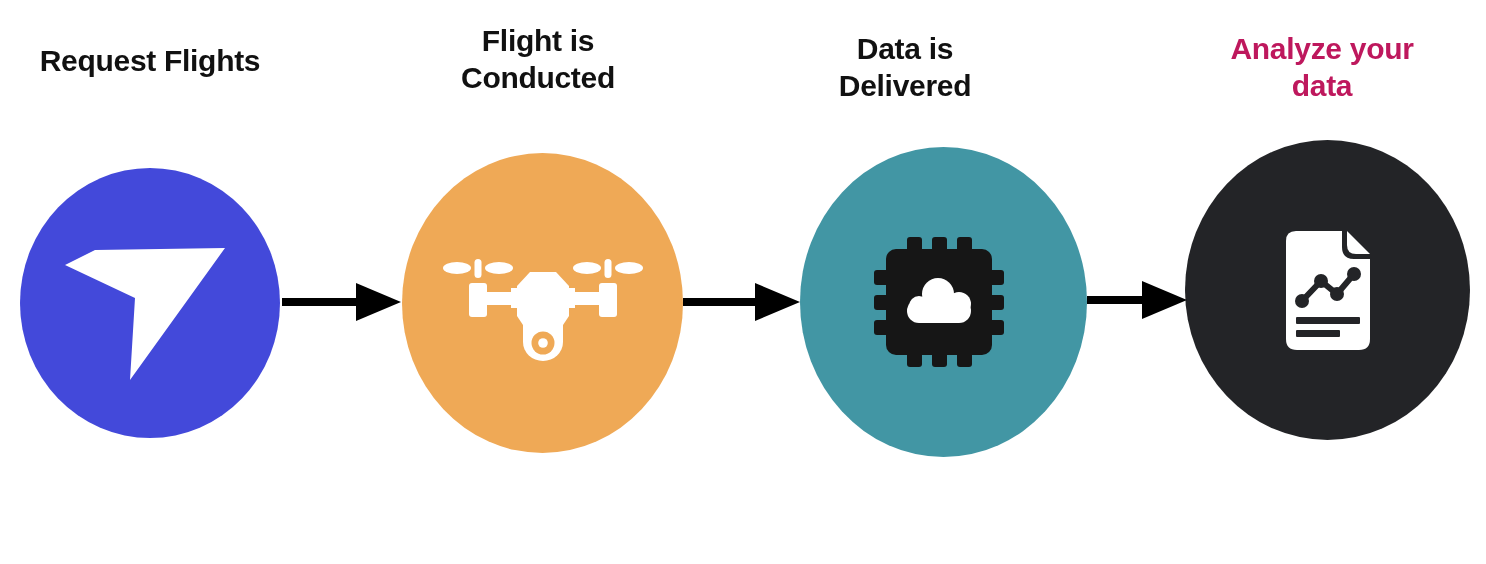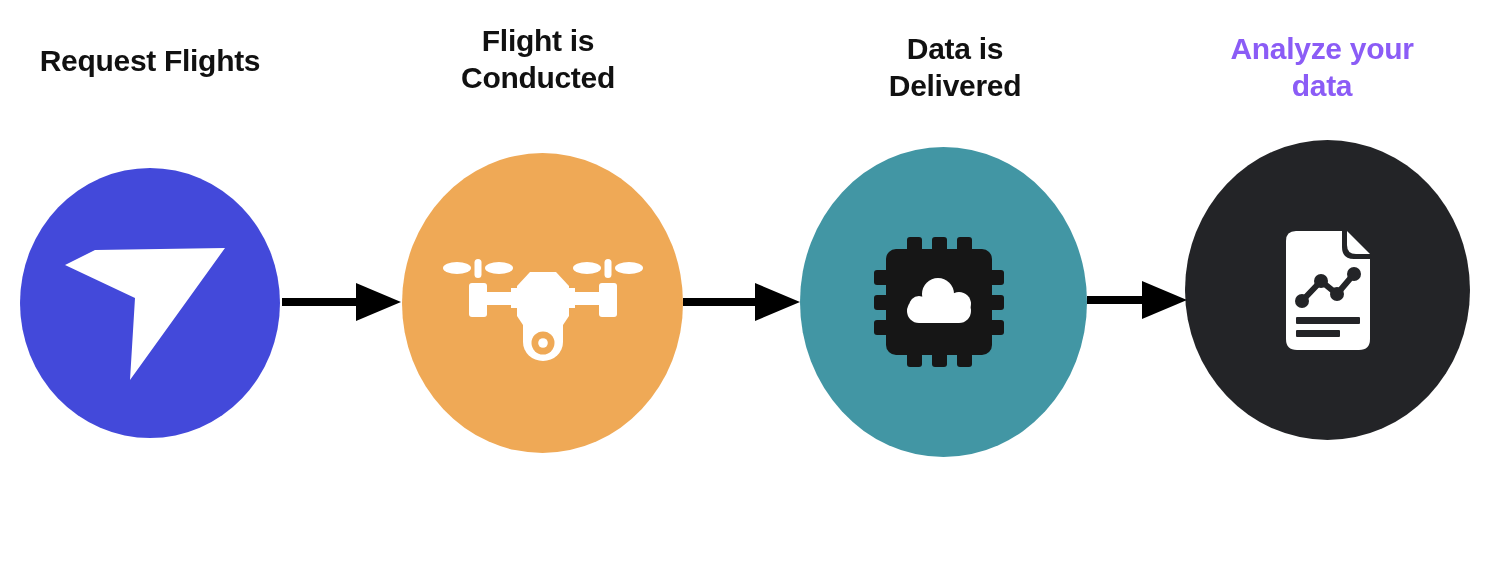--- a/index.html
+++ b/index.html
@@ -13,7 +13,7 @@
   }
   .label-1 { left:0px;    top:42px; width:300px; }
   .label-2 { left:428px;  top:22px; width:220px; }
-  .label-3 { left:845px;  top:30px; width:220px; }
+  .label-3 { left:795px;  top:30px; width:220px; }
   .label-4 { left:1207px; top:30px; width:230px; }
   .circle {
     position:absolute; border-radius:50%;

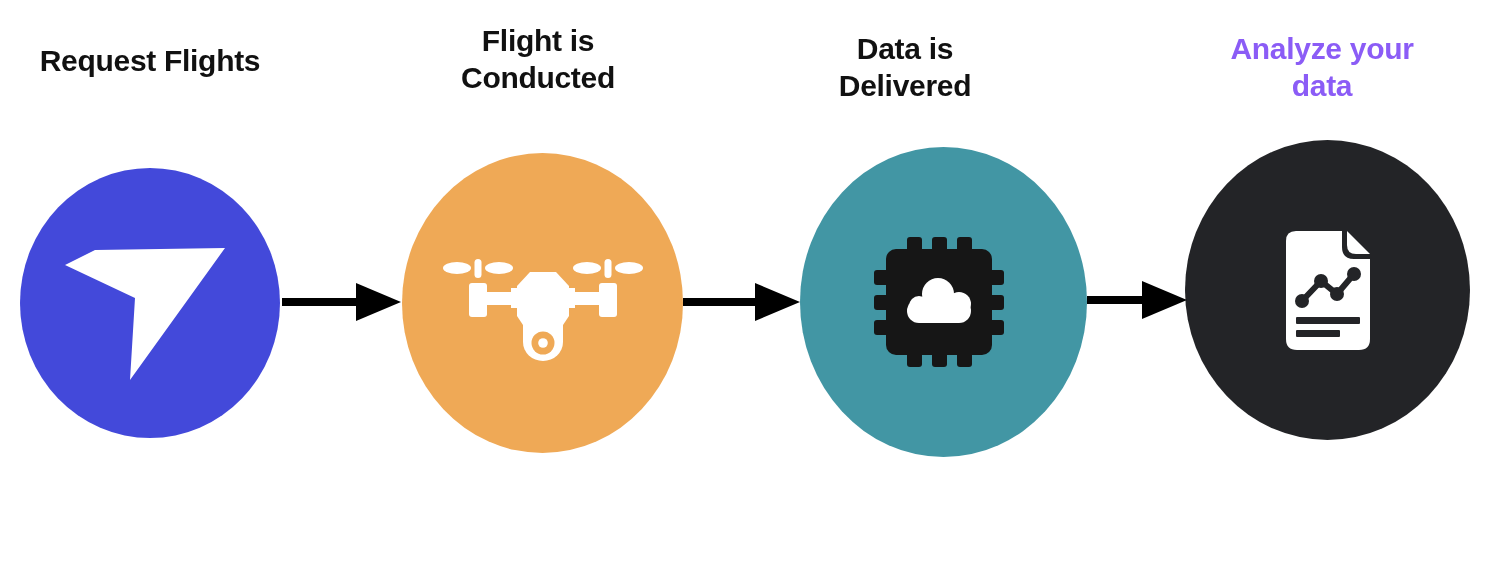--- a/index.html
+++ b/index.html
@@ -44,7 +44,7 @@
   <div class="step-label label-1" style="color: rgb(17, 17, 17);">Request Flights</div>
   <div class="step-label label-2" style="color: rgb(17, 17, 17);">Flight is Conducted</div>
   <div class="step-label label-3" style="color: rgb(17, 17, 17);">Data is Delivered</div>
-  <div class="step-label label-4" style="color: #8b5cf6;">Analyze your data</div>
+  <div class="step-label label-4" style="color: #be185d;">Analyze your data</div>
 
   <div class="circle circle-1" style="background: rgb(67, 73, 218);">
     <svg width="260" height="270" viewBox="0 0 260 270">

